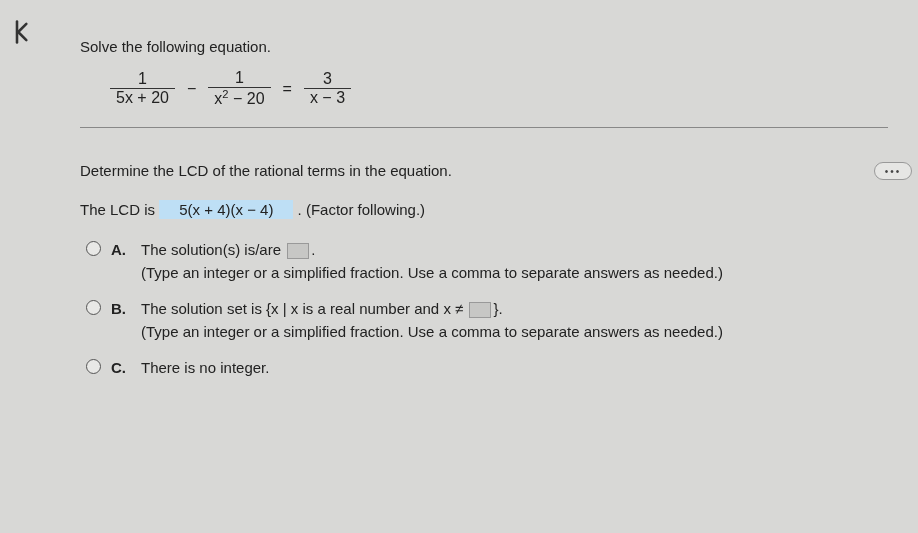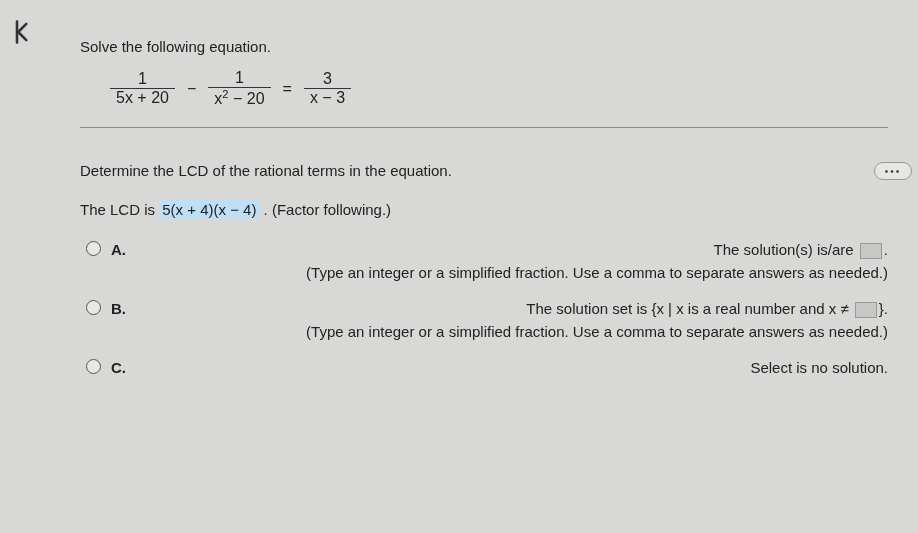--- a/index.html
+++ b/index.html
@@ -67,7 +67,7 @@
     .lcd-line { margin-bottom: 18px; }
     .highlight {
       background: #bedff5;
-      padding: 1px 3px;
+      padding: 1px 20px;
     }
     .choice-prompt { margin-bottom: 18px; }
     .choice {

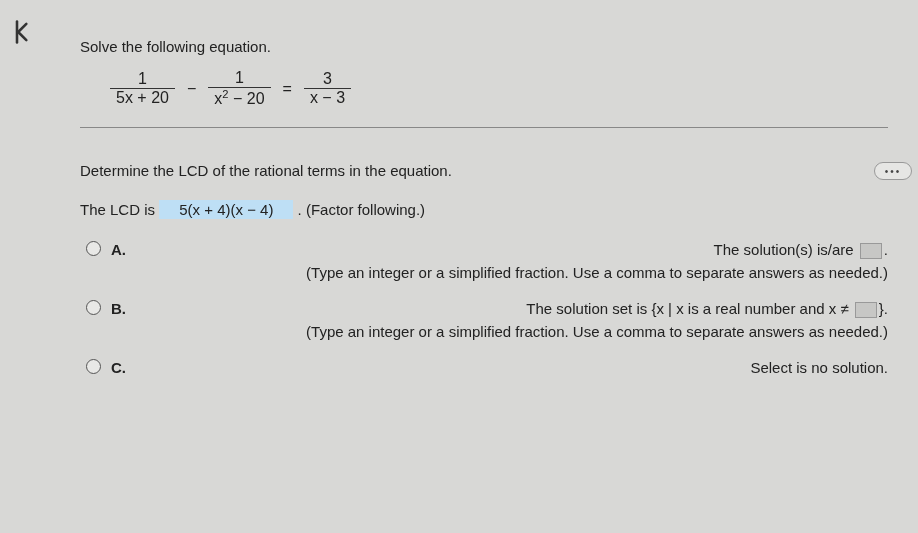--- a/index.html
+++ b/index.html
@@ -87,7 +87,7 @@
       background: #e8e8e6;
     }
     .choice-label { font-weight: bold; width: 20px; flex: none; }
-    .choice-body { flex: 1; text-align: right; }
+    .choice-body { flex: 1; }
     .answer-box {
       display: inline-block;
       width: 22px;

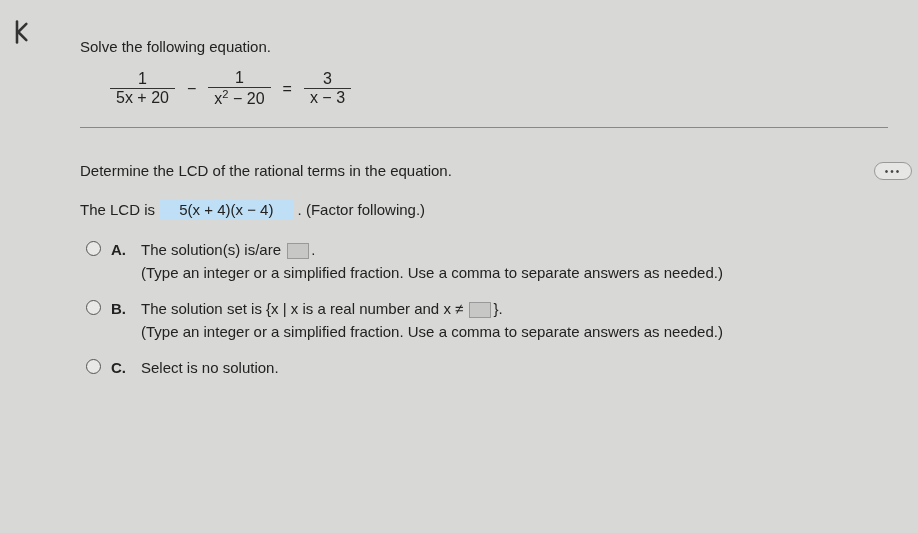--- a/index.html
+++ b/index.html
@@ -164,7 +164,7 @@
   <div class="choice">
     <div class="radio"></div>
     <div class="choice-label">C.</div>
-    <div class="choice-body">Select is no solution.</div>
+    <div class="choice-body">There is no integer.</div>
   </div>
 
 </div>

